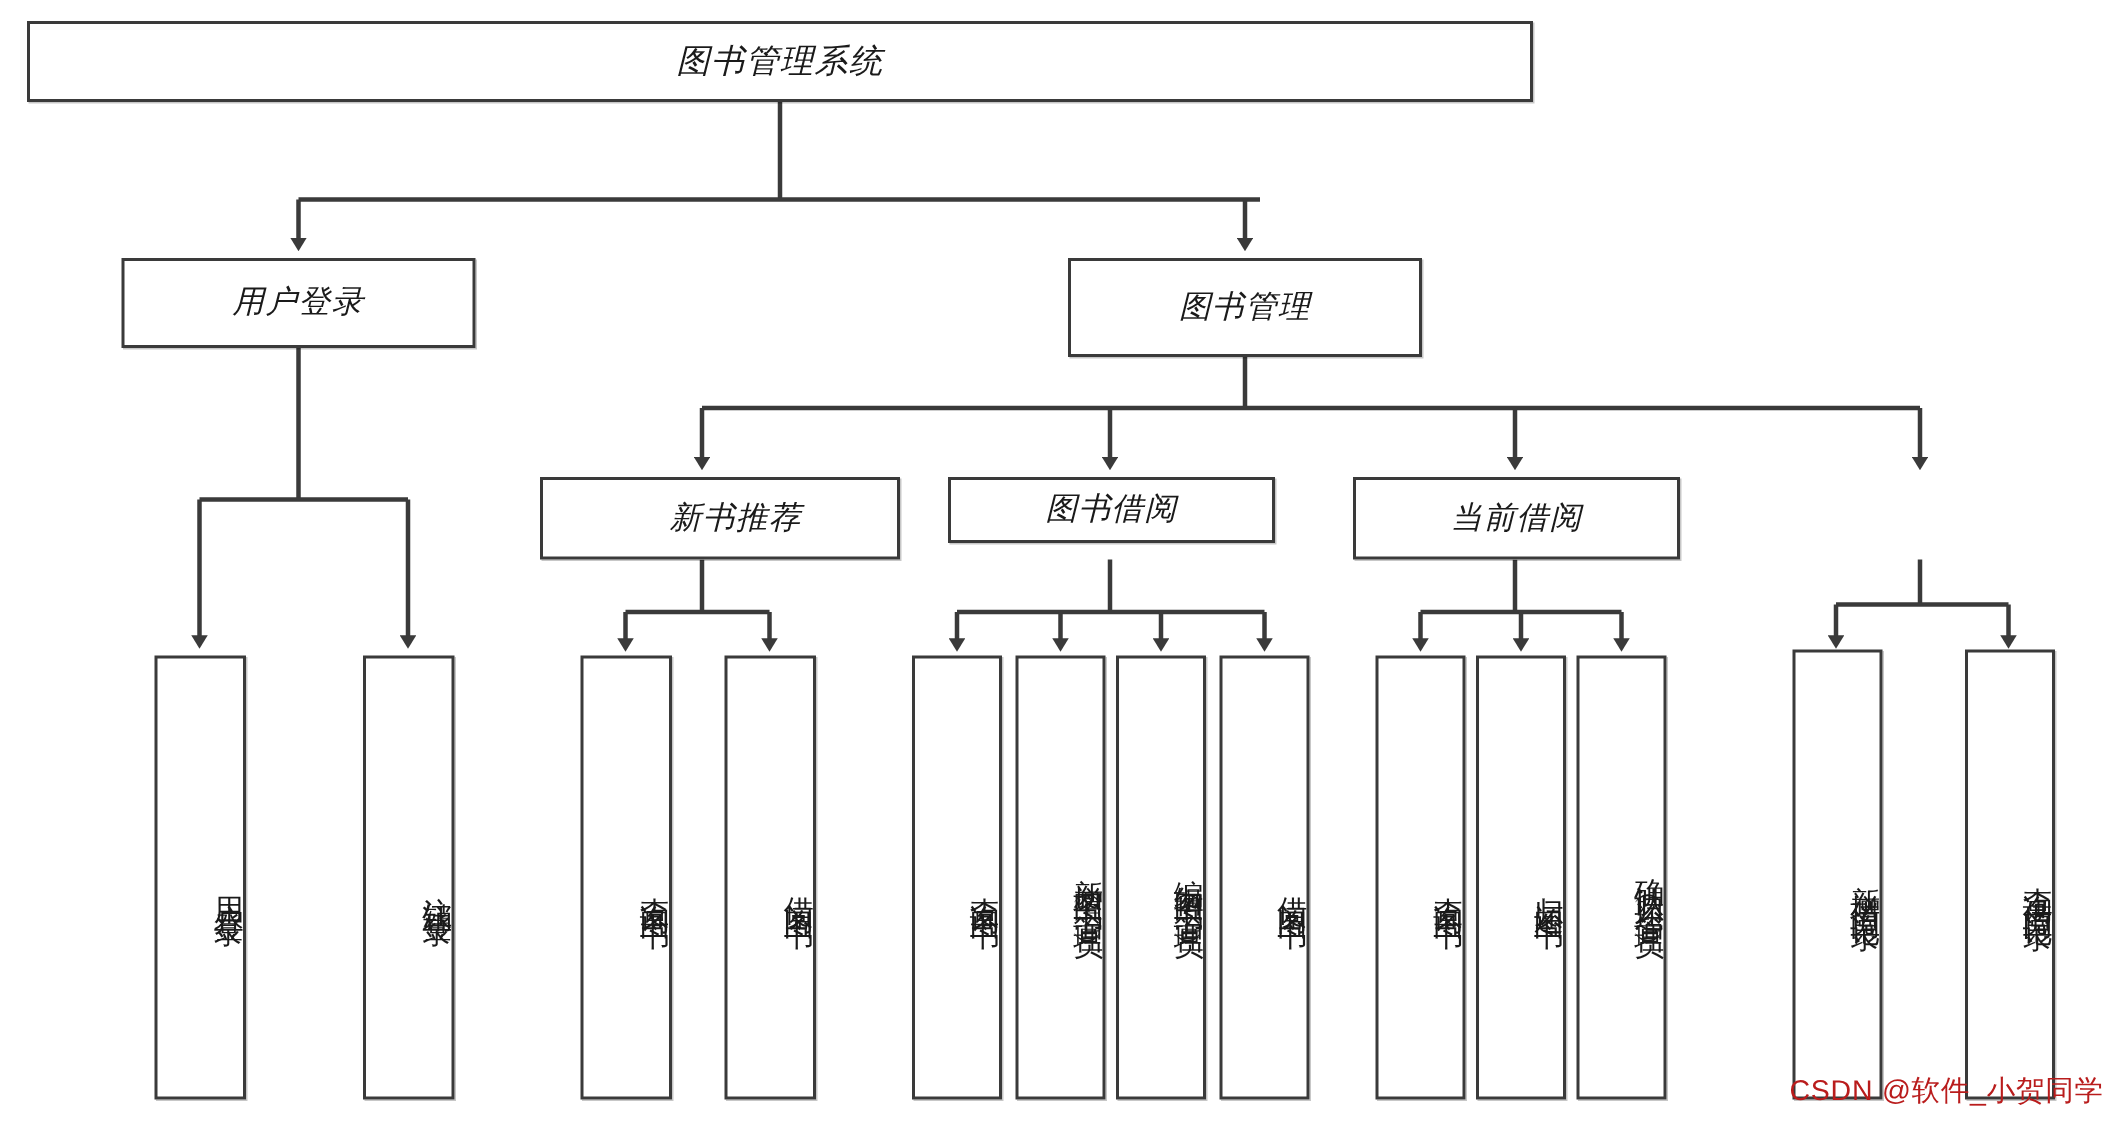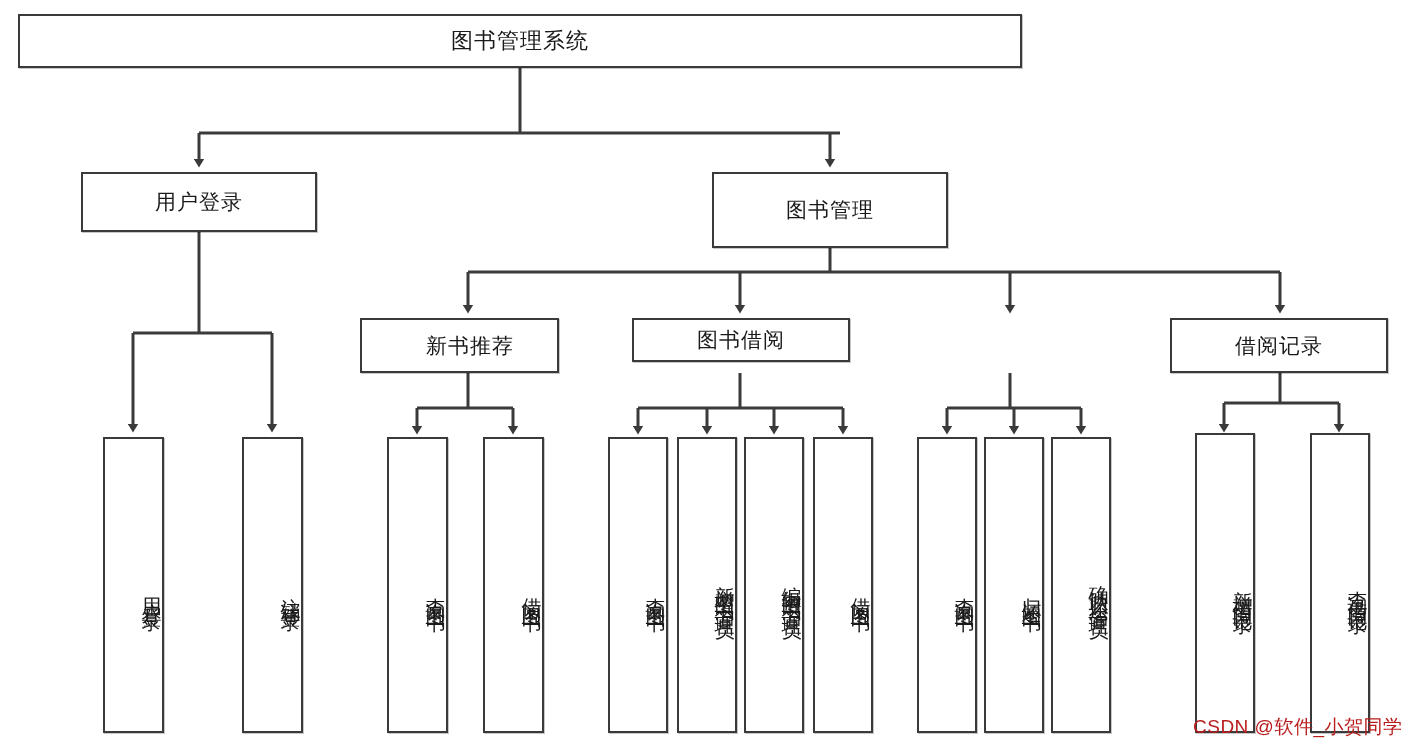--- a/index.html
+++ b/index.html
@@ -41,6 +41,7 @@
     font-size: 21px;
     letter-spacing: 1px;
     line-height: 1.1;
+    font-style: italic;
   }
   .node.root {
     font-size: 22px;

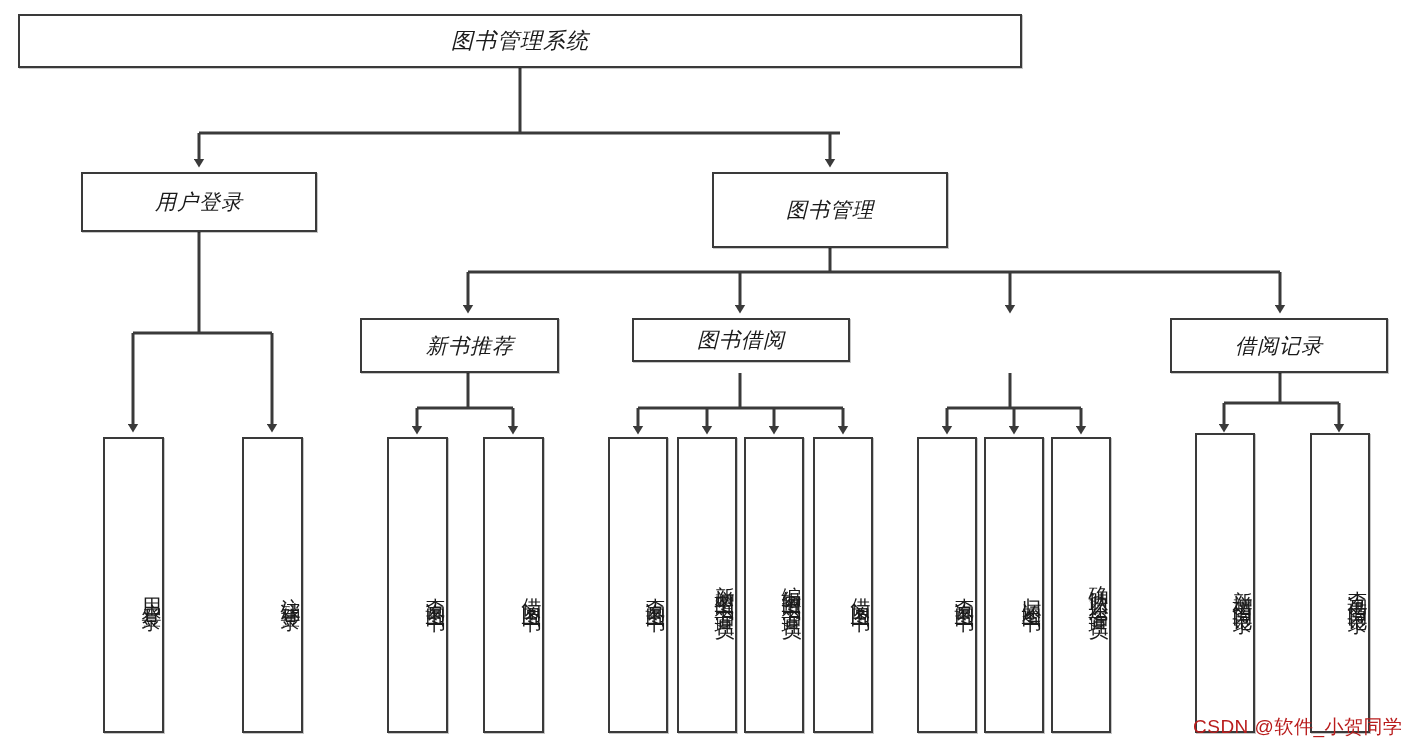--- a/index.html
+++ b/index.html
@@ -135,7 +135,7 @@
   <div class="node horiz" style="left:81px; top:172px; width:236px; height:60px;">
     <span>用户登录</span>
   </div>
-  <div class="node horiz" style="left:712px; top:172px; width:236px; height:76px;">
+  <div class="node horiz" style="left:712px; top:172px; width:236px; height:66px;">
     <span>图书管理</span>
   </div>
 

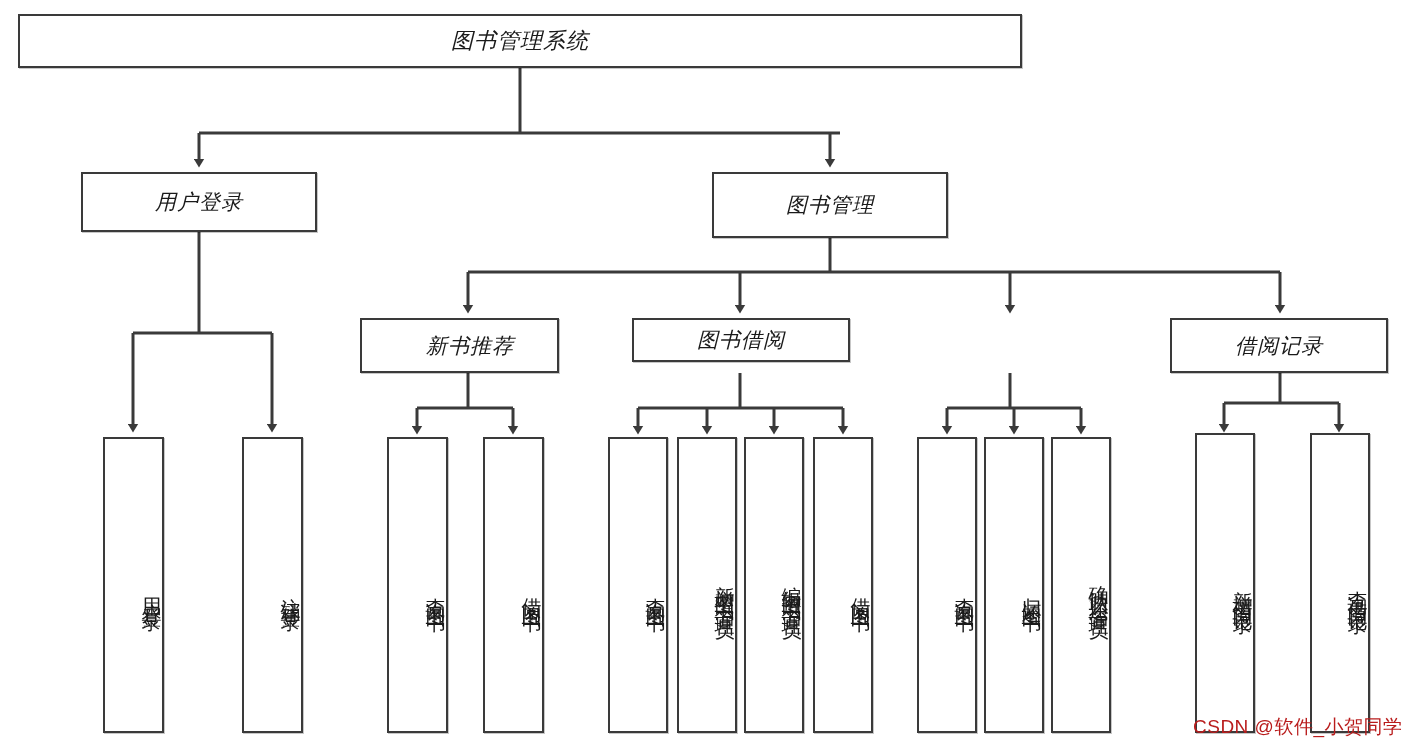--- a/index.html
+++ b/index.html
@@ -139,7 +139,7 @@
     <span>图书管理</span>
   </div>
 
-  <div class="node horiz" style="left:360px; top:318px; width:199px; height:55px;padding-left:21px;">
+  <div class="node horiz" style="left:360px; top:318px; width:240px; height:55px;padding-left:21px;">
     <span>新书推荐</span>
   </div>
   <div class="node horiz" style="left:632px; top:318px; width:218px; height:44px;">

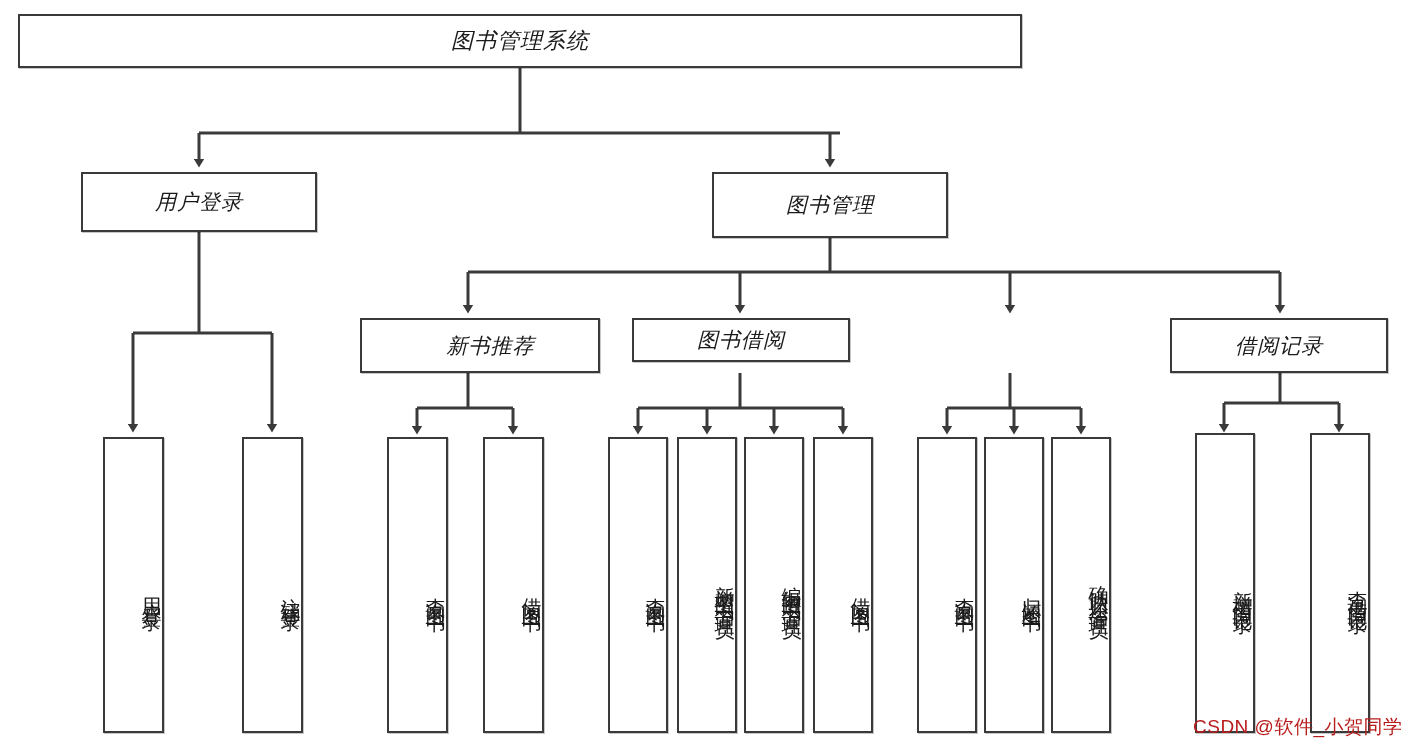--- a/index.html
+++ b/index.html
@@ -145,6 +145,9 @@
   <div class="node horiz" style="left:632px; top:318px; width:218px; height:44px;">
     <span>图书借阅</span>
   </div>
+  <div class="node horiz" style="left:902px; top:318px; width:218px; height:55px;">
+    <span>当前借阅</span>
+  </div>
   <div class="node horiz" style="left:1170px; top:318px; width:218px; height:55px;">
     <span>借阅记录</span>
   </div>

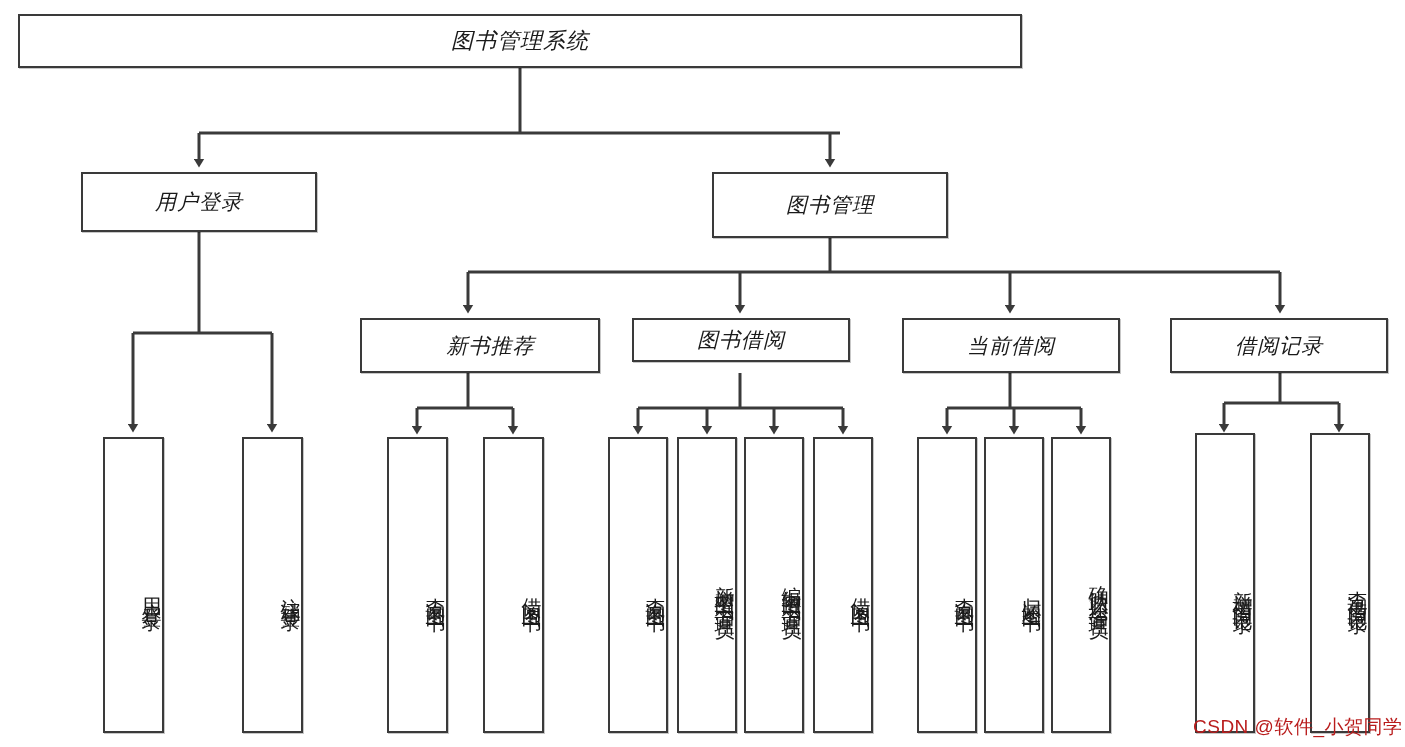--- a/index.html
+++ b/index.html
@@ -148,9 +148,6 @@
   <div class="node horiz" style="left:902px; top:318px; width:218px; height:55px;">
     <span>当前借阅</span>
   </div>
-  <div class="node horiz" style="left:1170px; top:318px; width:218px; height:55px;">
-    <span>借阅记录</span>
-  </div>
 
   <div class="node vert" style="left:103px; top:437px; width:61px; height:296px;">
     <span class="vlabel">用户登录</span>

